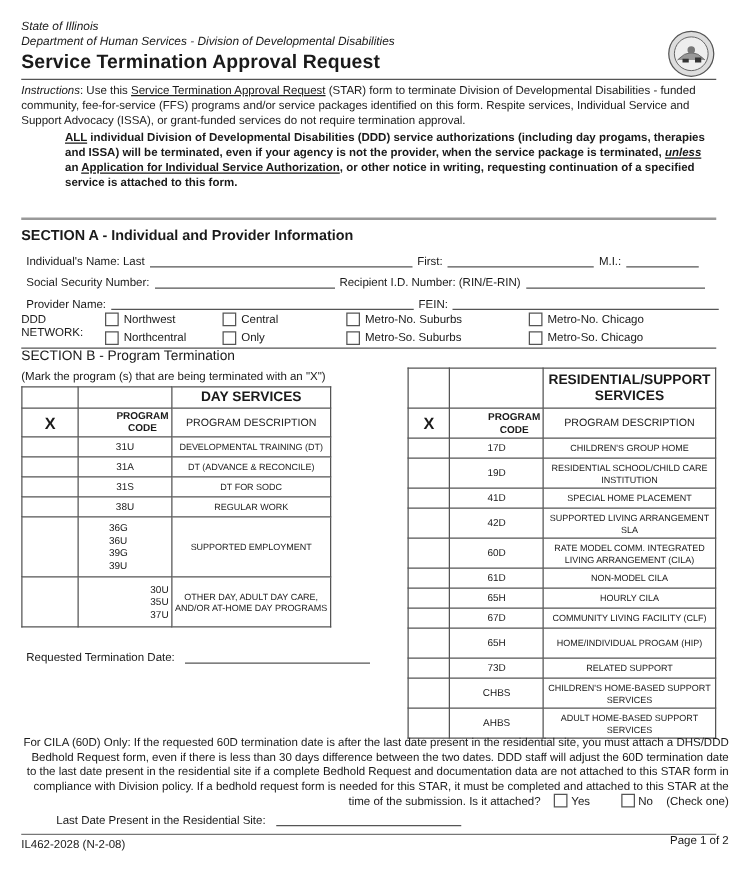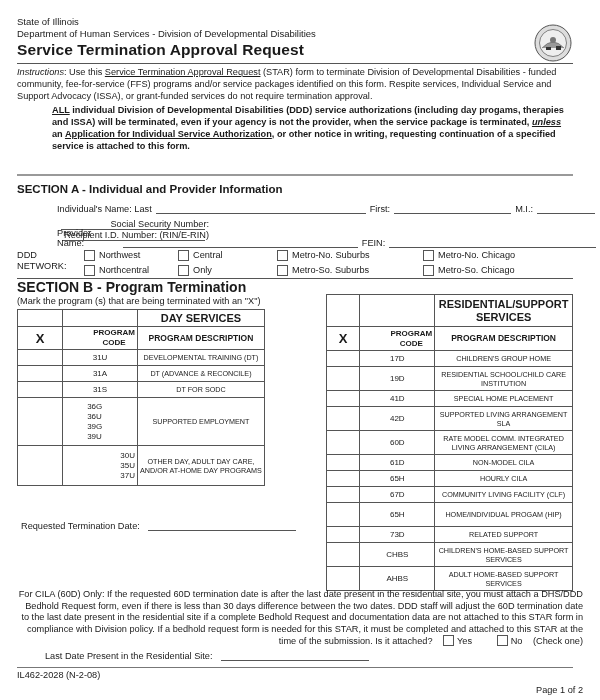--- a/index.html
+++ b/index.html
@@ -7,7 +7,7 @@
   body { font-family: "Liberation Sans", sans-serif; color: #1a1a1a; position: relative; }
 
   .abs { position: absolute; }
-  .state { left: 17px; top: 16px; font-size: 9.5px; line-height: 12px; }
+  .state { left: 17px; top: 16px; font-size: 9.5px; line-height: 12px; font-style: italic; }
   .title { left: 17px; top: 41px; font-size: 15.5px; font-weight: bold; letter-spacing: 0.1px; }
   .seal { left: 534px; top: 24px; width: 38px; height: 38px; }
   .hr1 { left: 17px; top: 63px; width: 556px; height: 1px; background: #555; }

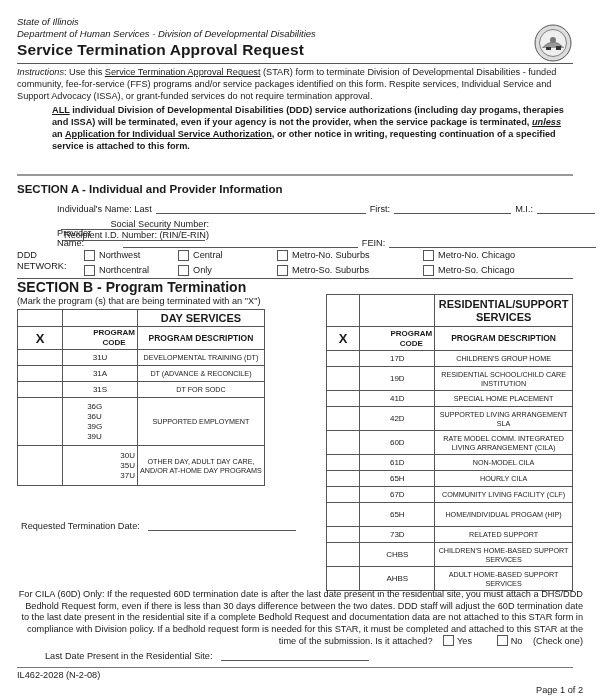--- a/index.html
+++ b/index.html
@@ -17,7 +17,7 @@
   .hr2 { left: 17px; top: 174px; width: 556px; height: 2px; background: #999; }
   .secA { left: 17px; top: 183px; font-size: 11.5px; font-weight: bold; }
 
-  .row { position: absolute; left: 21px; font-size: 9.2px; height: 12px; display: flex; align-items: flex-end; margin-left: 36px; }
+  .row { position: absolute; left: 21px; font-size: 9.2px; height: 12px; display: flex; align-items: flex-end; }
   .line { border-bottom: 1px solid #555; height: 10px; margin: 0 4px; }
 
   .net-label { left: 17px; top: 250px; font-size: 9.2px; line-height: 11px; }

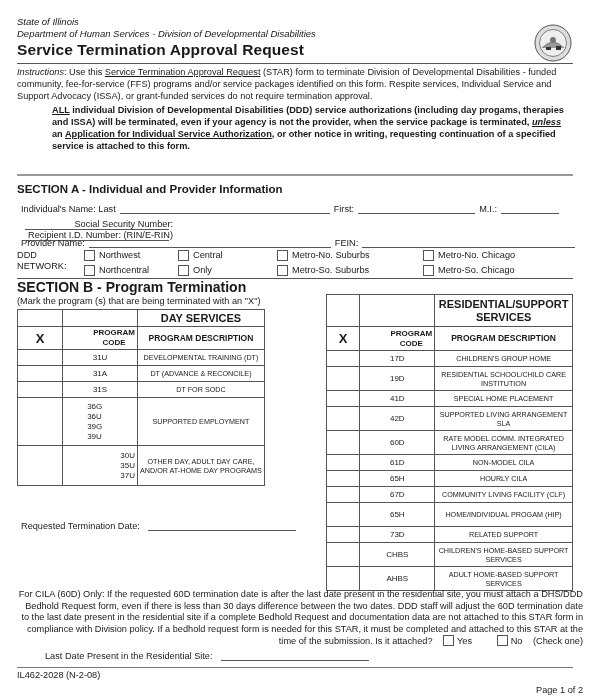--- a/index.html
+++ b/index.html
@@ -83,7 +83,7 @@
   <span class="line" style="width:58px"></span>
 </div>
 
-<div class="row" style="top:219px;flex-direction:column;">
+<div class="row" style="top:219px;">
   <span>Social Security Number:</span>
   <span class="line" style="width:144px"></span>
   <span>Recipient I.D. Number:  (RIN/E-RIN)</span>

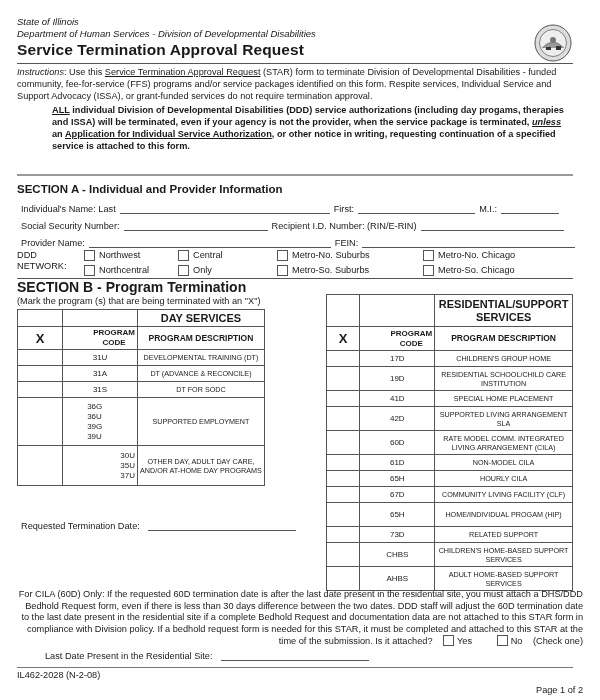--- a/index.html
+++ b/index.html
@@ -25,7 +25,7 @@
   .cbl { position: absolute; font-size: 9.2px; }
 
   .hr3 { left: 17px; top: 278px; width: 556px; height: 1px; background: #555; }
-  .secB { left: 17px; top: 279px; font-size: 14px; font-weight: bold; }
+  .secB { left: 17px; top: 279px; font-size: 11px; font-weight: normal; }
   .mark { left: 17px; top: 296px; font-size: 9.2px; }
 
   table.t { position: absolute; border-collapse: collapse; }

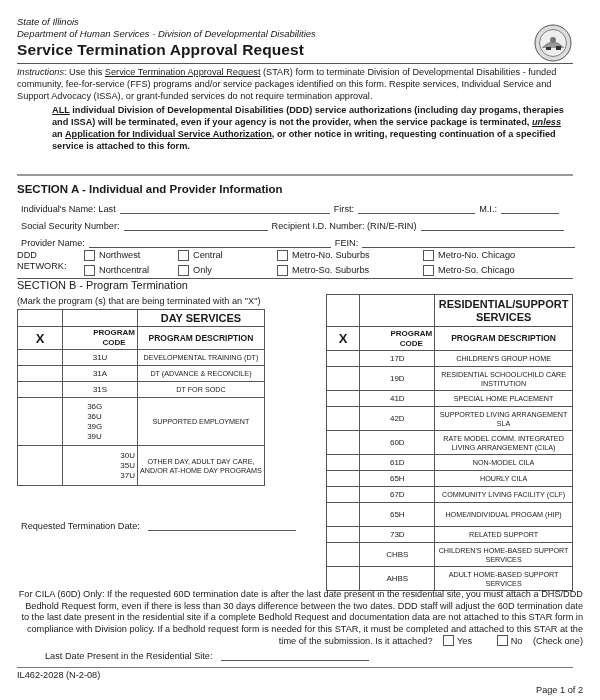--- a/index.html
+++ b/index.html
@@ -33,7 +33,7 @@
   table.t td.code { font-size: 8px; line-height: 10px; }
   table.t td.hx { font-size: 13px; font-weight: bold; }
   table.t td.hc { font-size: 8px; font-weight: bold; line-height: 10px; padding-left: 30px; }
-  table.t td.hd { font-size: 8.5px; font-weight: bold; margin-left: 48px; }
+  table.t td.hd { font-size: 8.5px; font-weight: normal; margin-left: 48px; }
   table.t td.ht { font-size: 11px; font-weight: bold; line-height: 13px; }
 
   .rtd { left: 21px; top: 521px; font-size: 9.2px; display: flex; align-items: flex-end; }

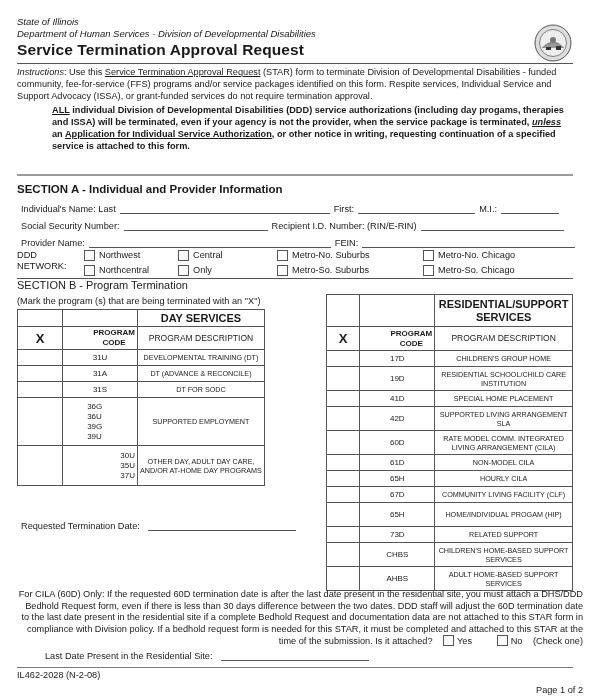--- a/index.html
+++ b/index.html
@@ -157,6 +157,11 @@
     <td class="code">31S</td>
     <td>DT FOR SODC</td>
   </tr>
+  <tr style="height:16px">
+    <td></td>
+    <td class="code">38U</td>
+    <td>REGULAR WORK</td>
+  </tr>
   <tr style="height:48px">
     <td></td>
     <td class="code" style="white-space:pre-line;text-align:left;padding-left:24px">36G

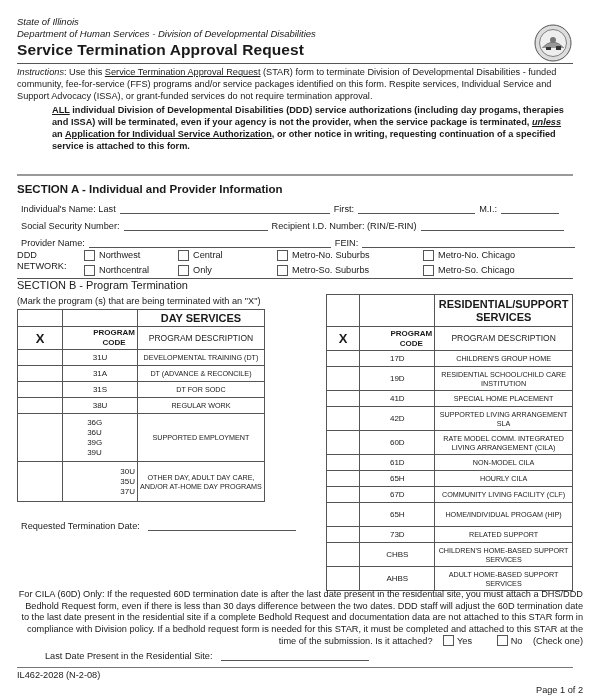--- a/index.html
+++ b/index.html
@@ -42,7 +42,7 @@
   .last { left: 21px; top: 651px; font-size: 9.2px; display: flex; align-items: flex-end; padding-left: 24px; }
   .hr4 { left: 17px; top: 667px; width: 556px; height: 1px; background: #777; }
   .form-id { left: 17px; top: 670px; font-size: 9.2px; }
-  .page { left: 522px; top: 685px; font-size: 9.2px; padding-left: 14px; }
+  .page { left: 522px; top: 667px; font-size: 9.2px; padding-left: 14px; }
 </style>
 </head>
 <body>

